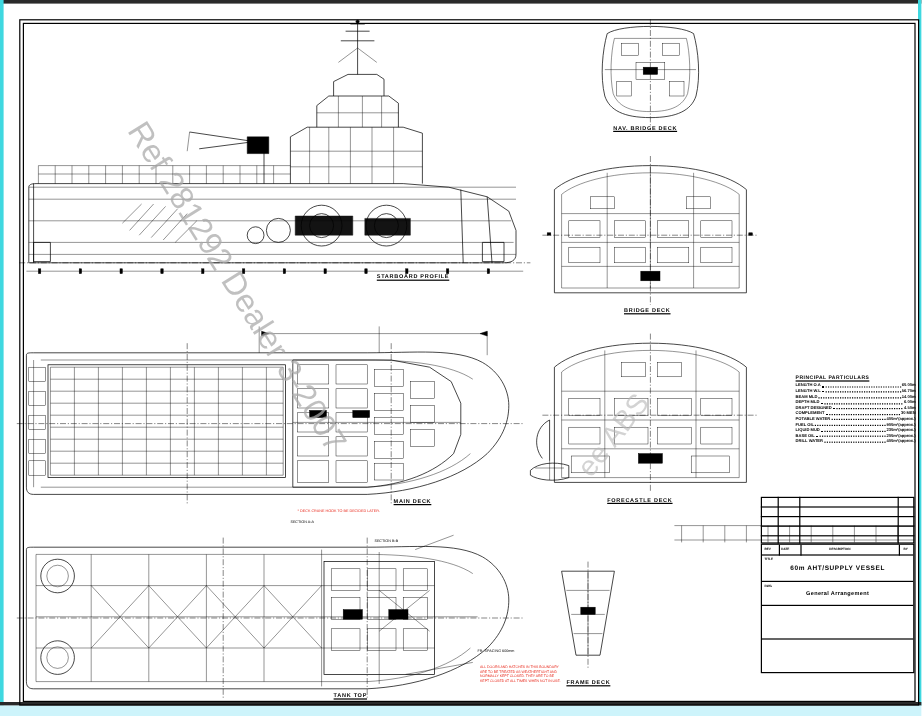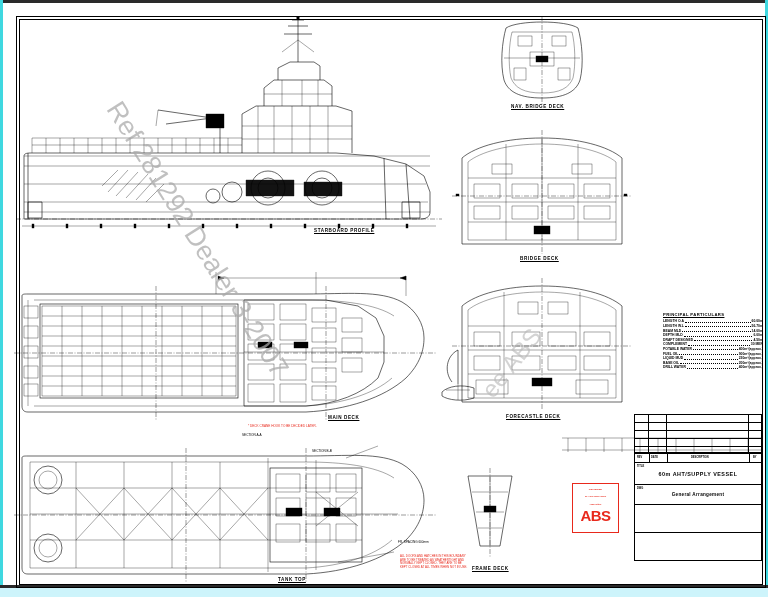--- a/index.html
+++ b/index.html
@@ -533,12 +533,6 @@
     <div class="ln vl" style="left:660px;top:408px;height:39px;"></div>
     <div class="ln vl" style="left:742px;top:408px;height:39px;"></div>
 
-    <div id="abs">
-      <div class="at">REVIEWED</div>
-      <div class="at">IN ACCORDANCE</div>
-      <div class="at">ABS letter</div>
-      <div class="ab">ABS</div>
-    </div>
 
   </div>
 </div>

